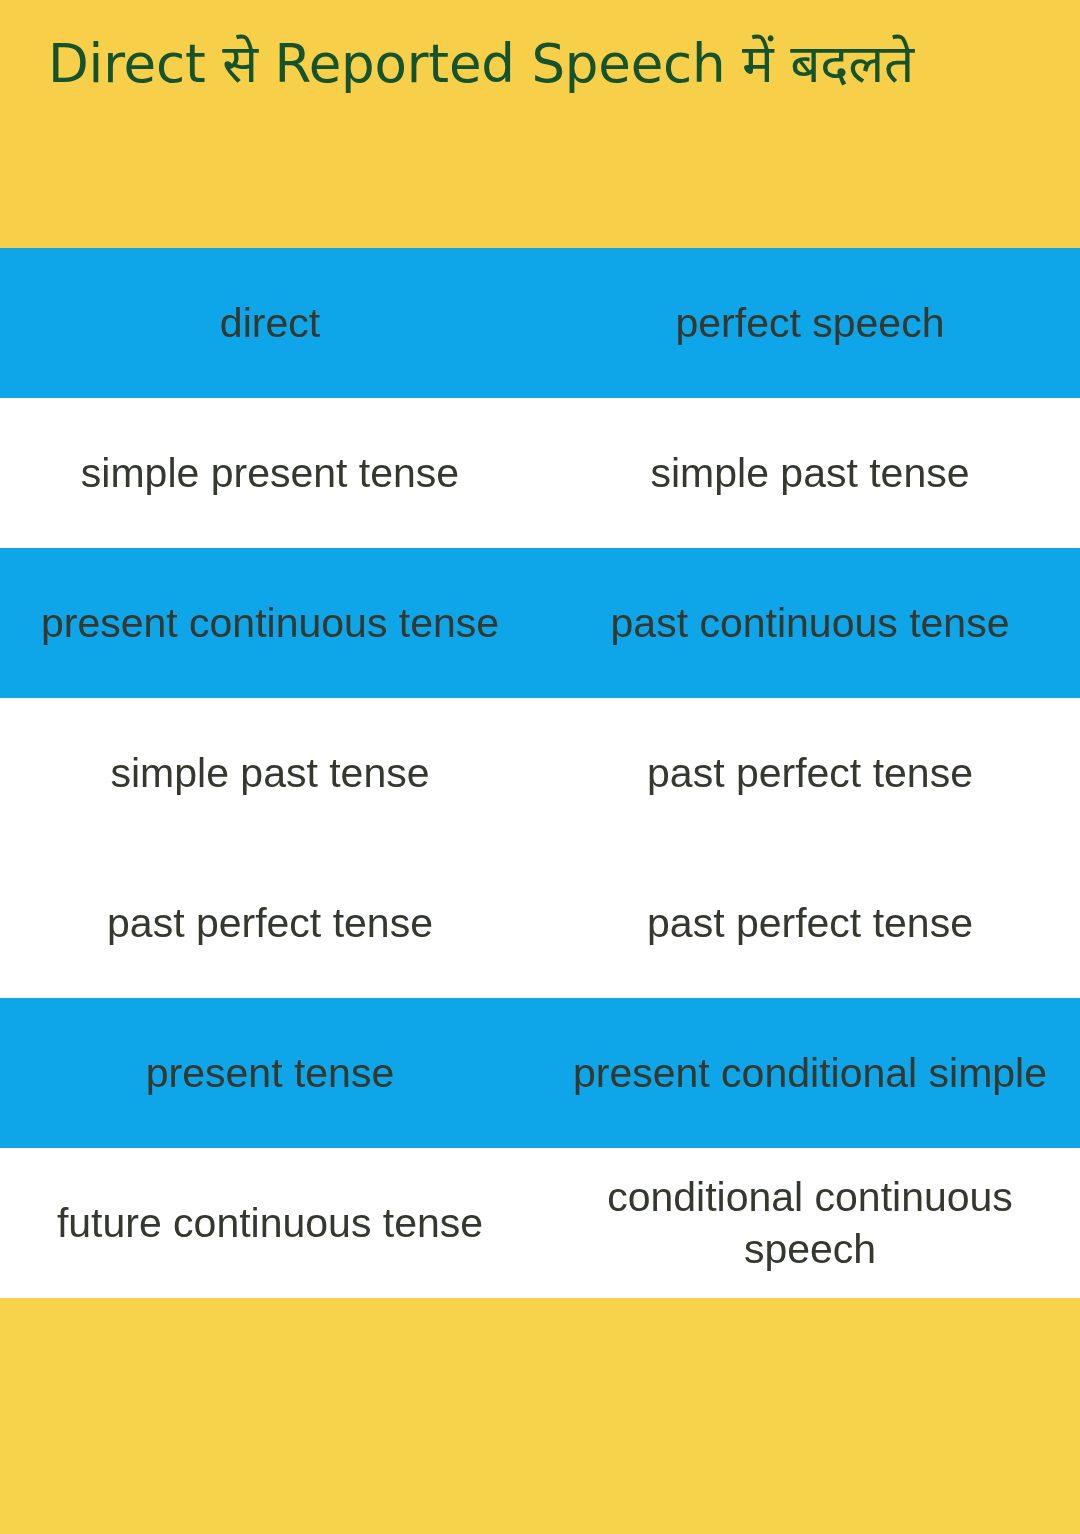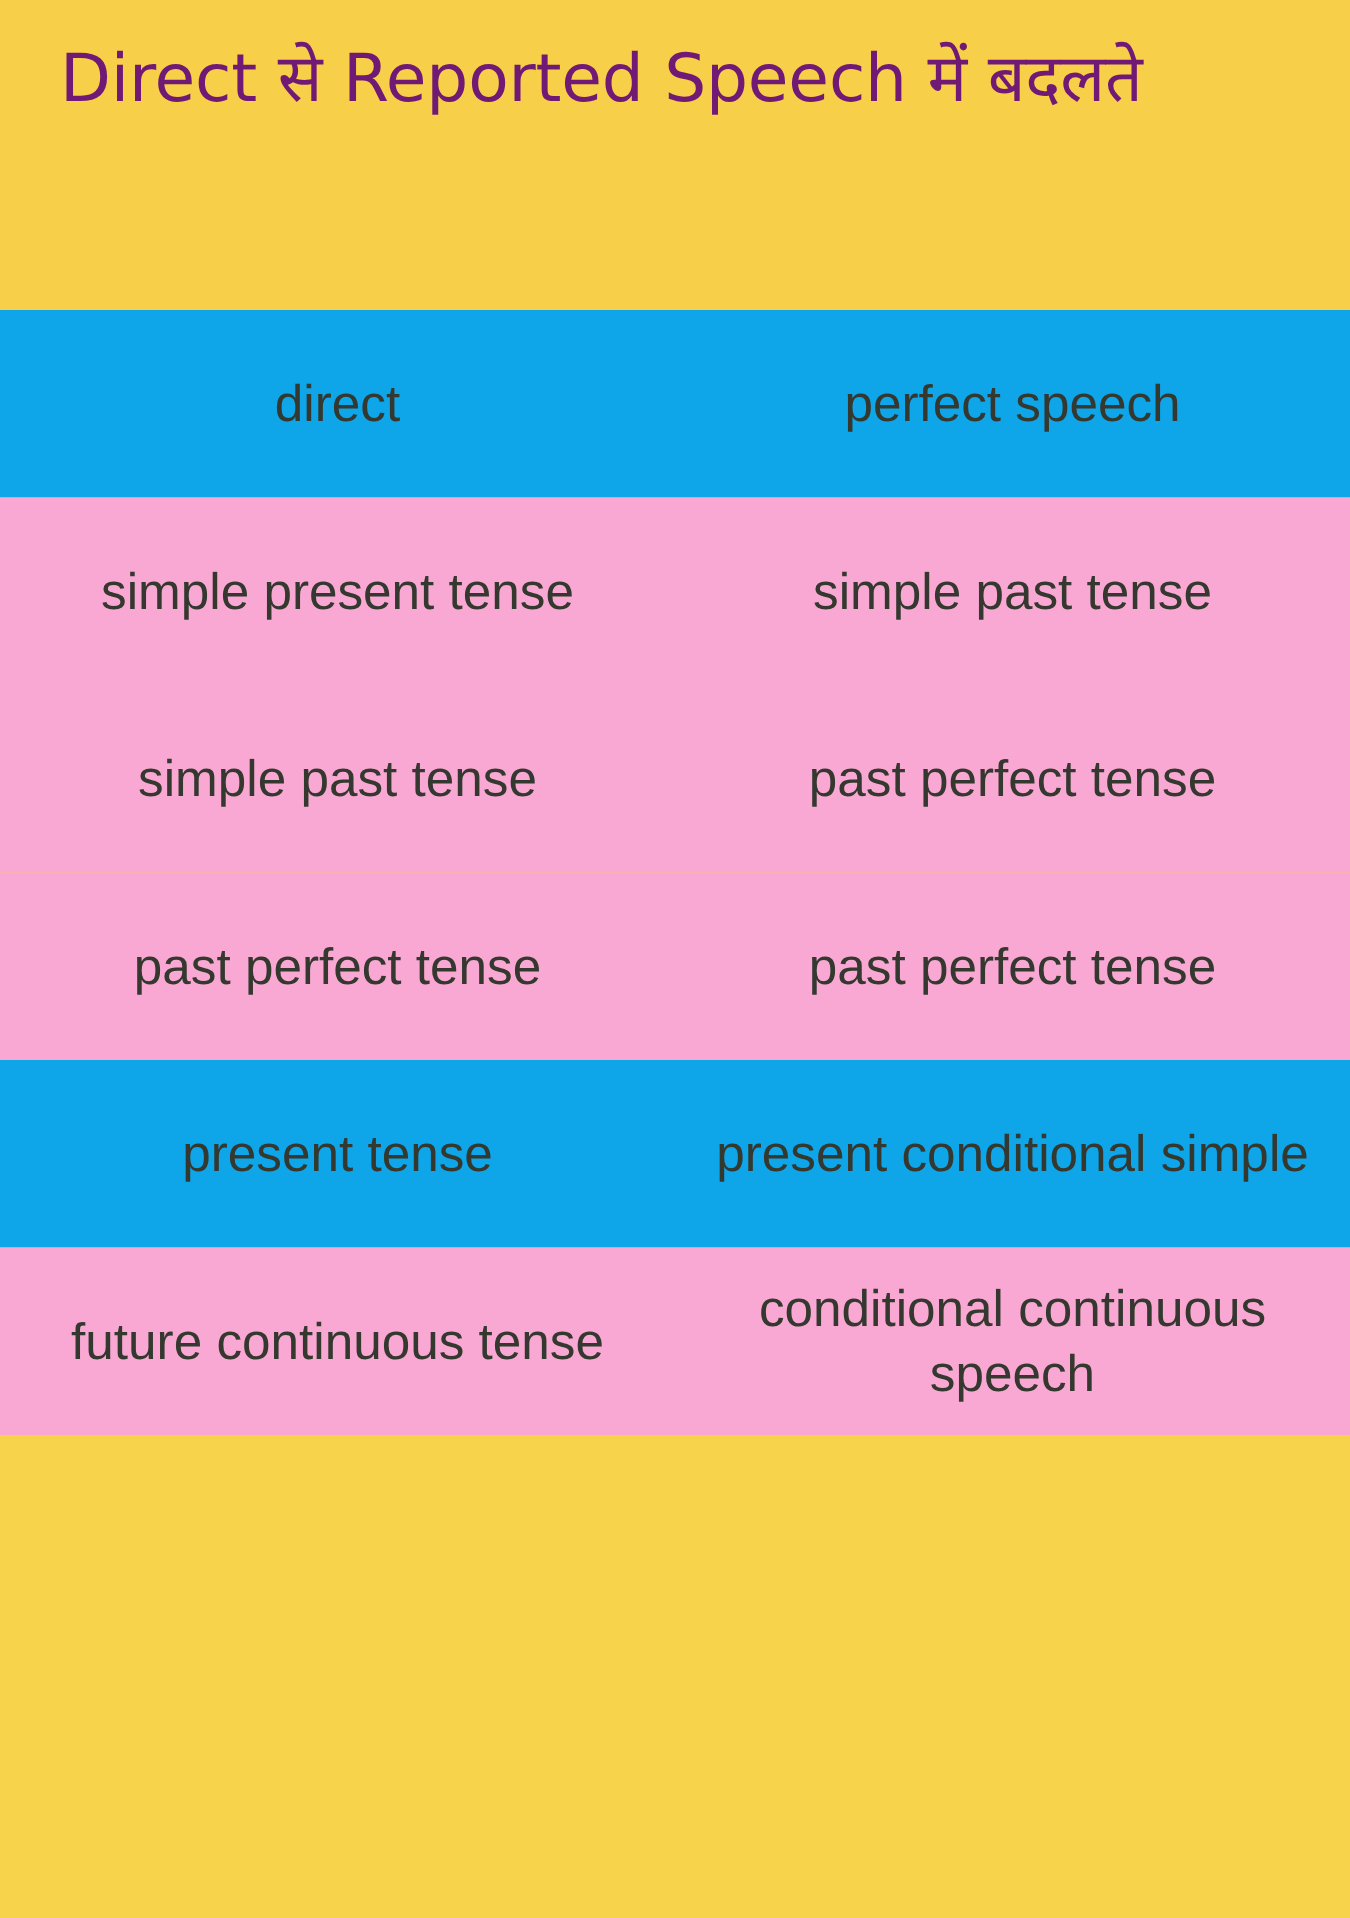--- a/index.html
+++ b/index.html
@@ -34,7 +34,7 @@
   }
 
   .title-text {
-    color: #701a75;
+    color: #14532d;
     font-family: "DejaVu Sans", "Liberation Sans", sans-serif;
     font-size: 53px;
     line-height: 1.42;

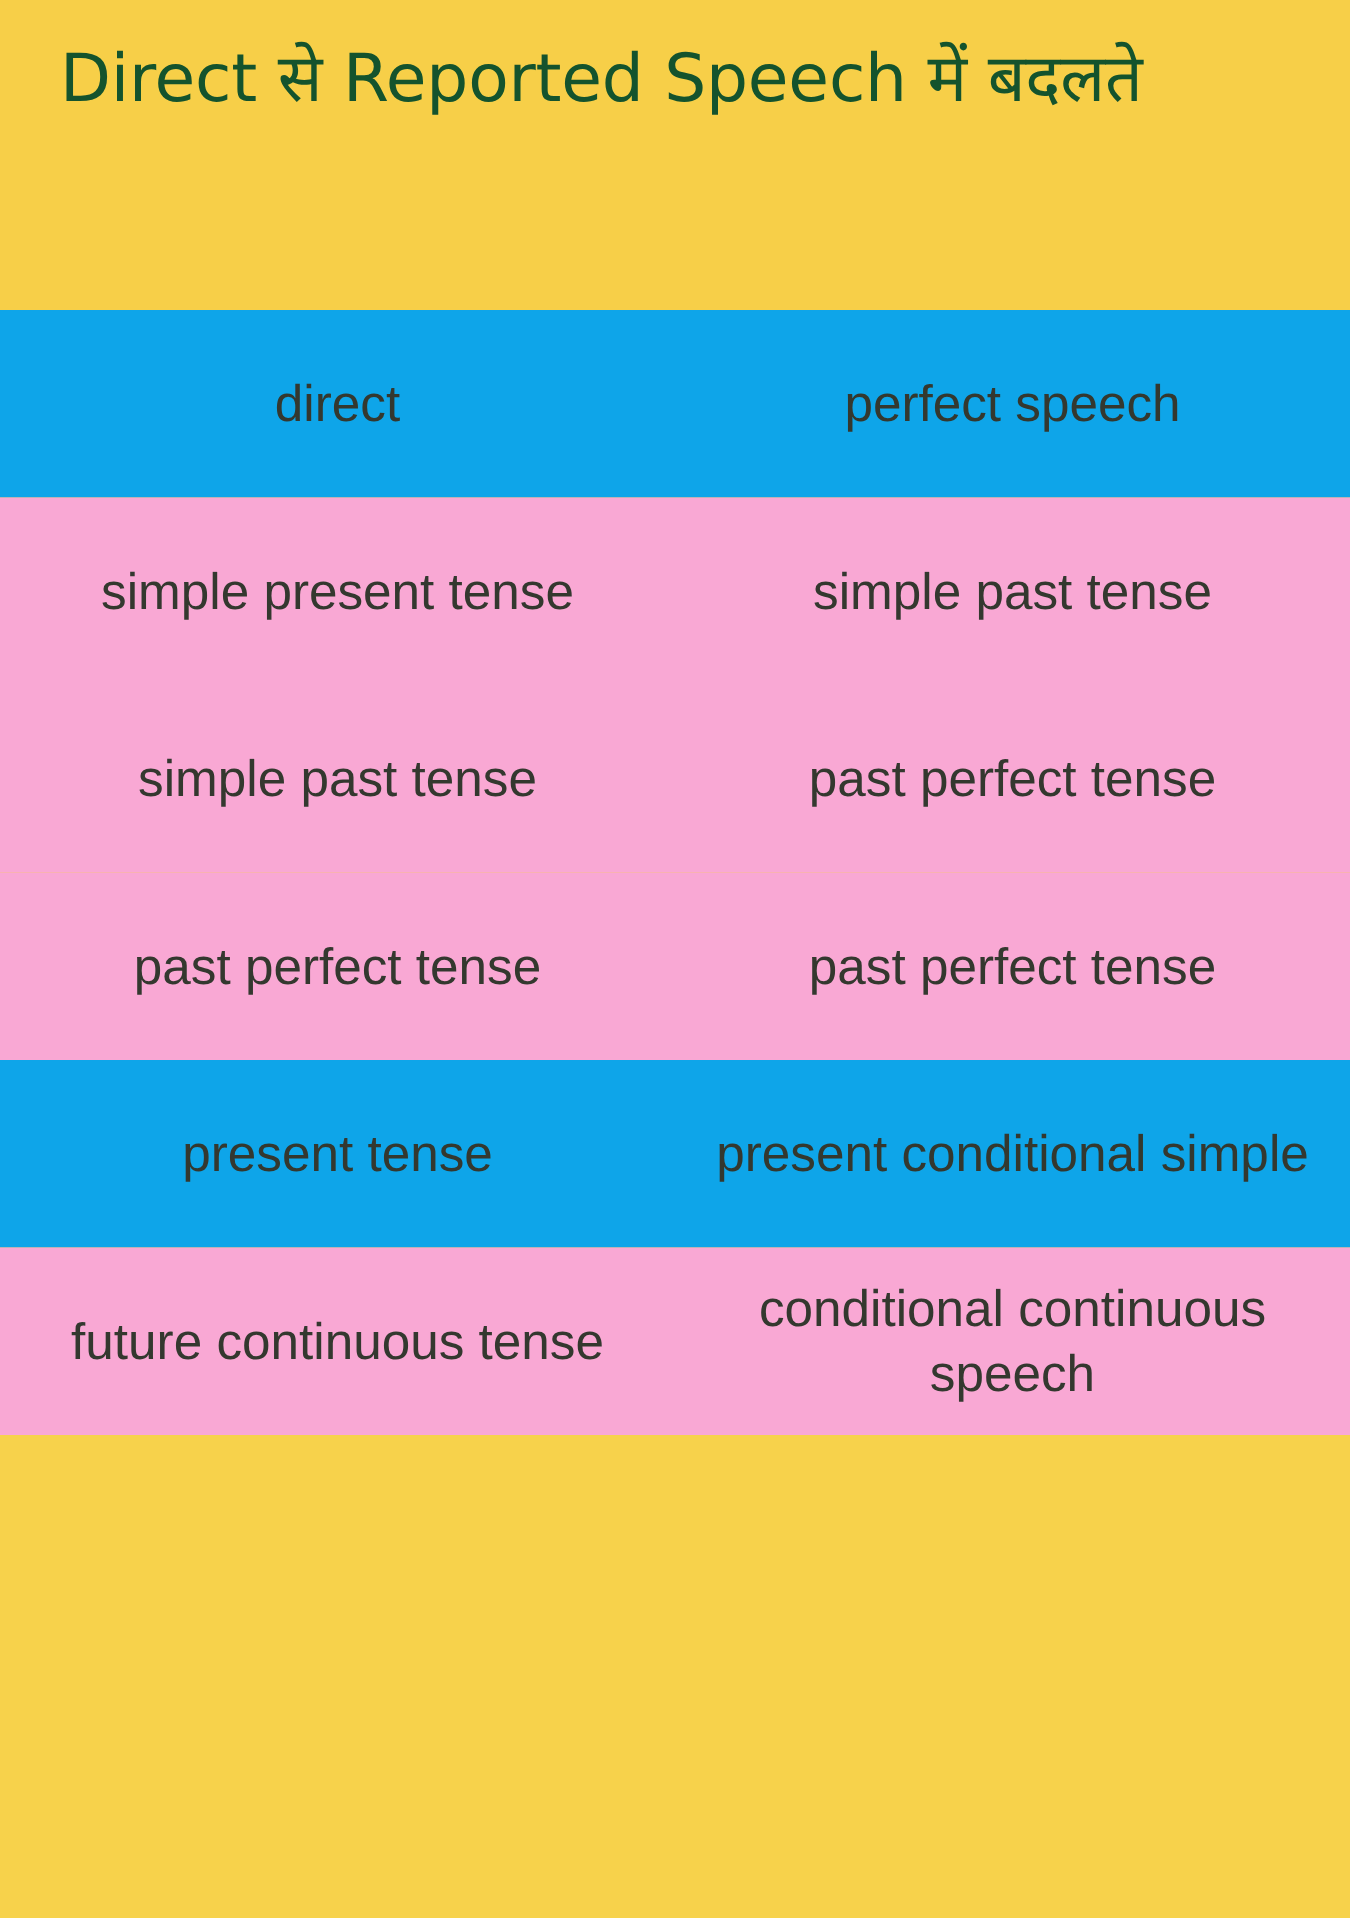--- a/index.html
+++ b/index.html
@@ -58,7 +58,7 @@
   }
 
   .tense-table tr.row-dark  { background: #0ea5e9; }
-  .tense-table tr.row-light { background: #f9a8d4; }
+  .tense-table tr.row-light { background: #ffffff; }
 
   .tense-table td,
   .tense-table th {

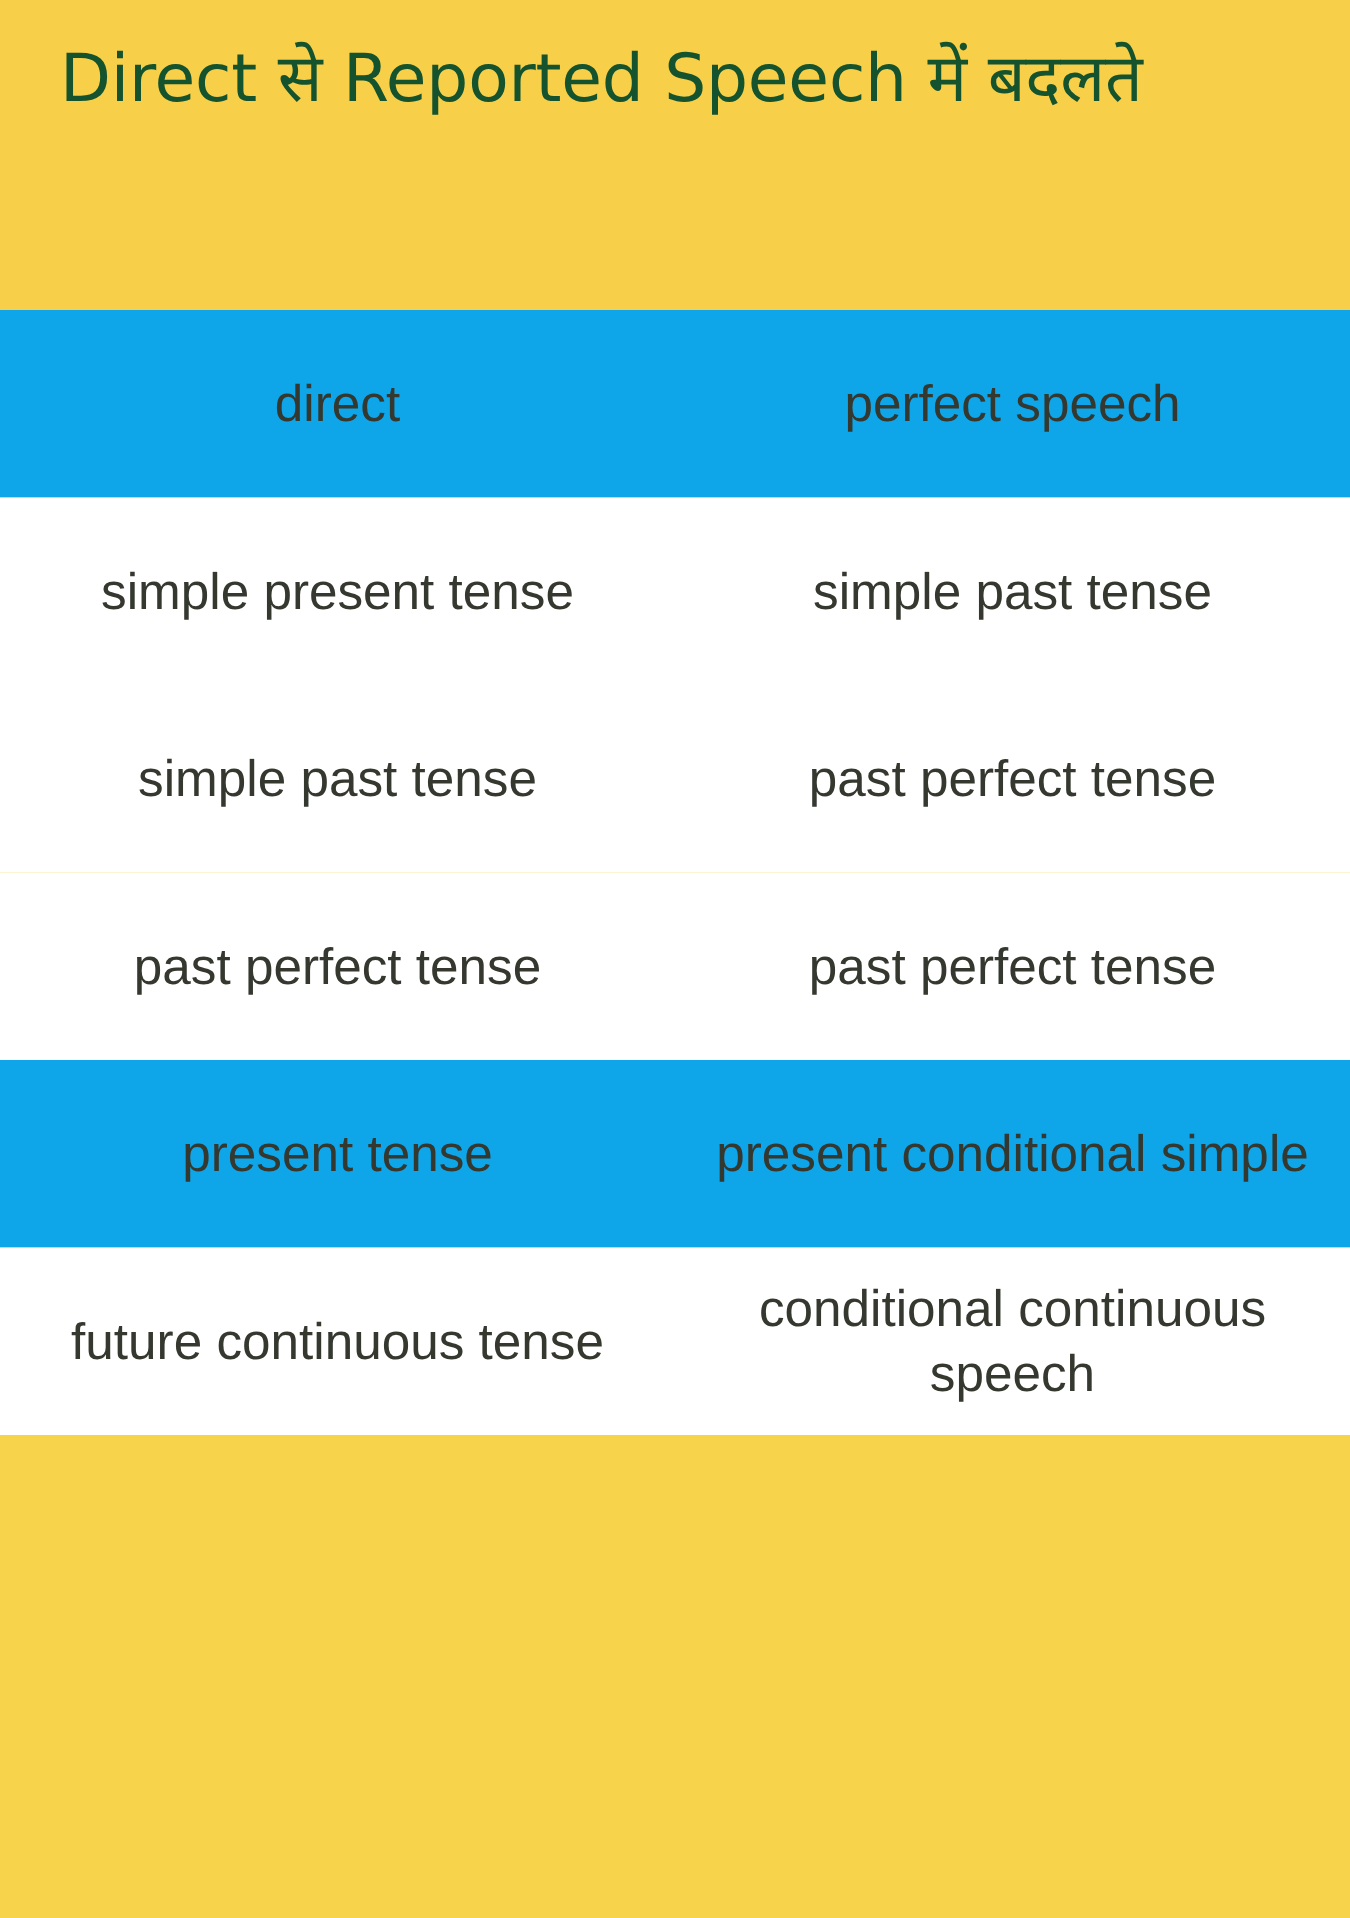--- a/index.html
+++ b/index.html
@@ -103,6 +103,10 @@
         <td>simple present tense</td>
         <td>simple past tense</td>
       </tr>
+      <tr class="row-dark">
+        <td>present continuous tense</td>
+        <td>past continuous tense</td>
+      </tr>
       <tr class="row-light">
         <td>simple past tense</td>
         <td>past perfect tense</td>

